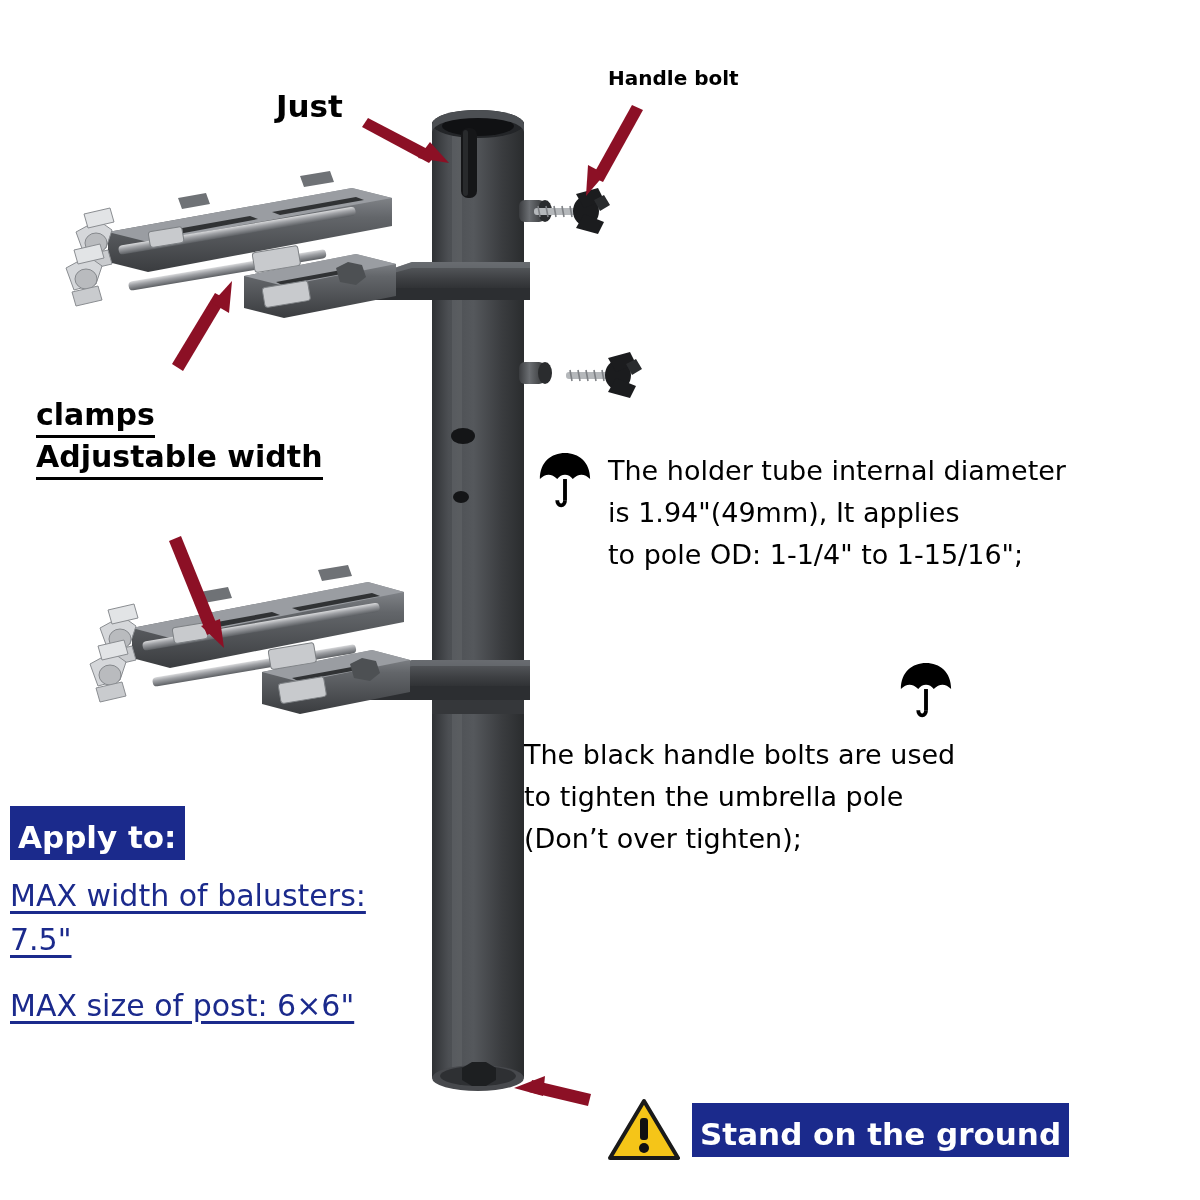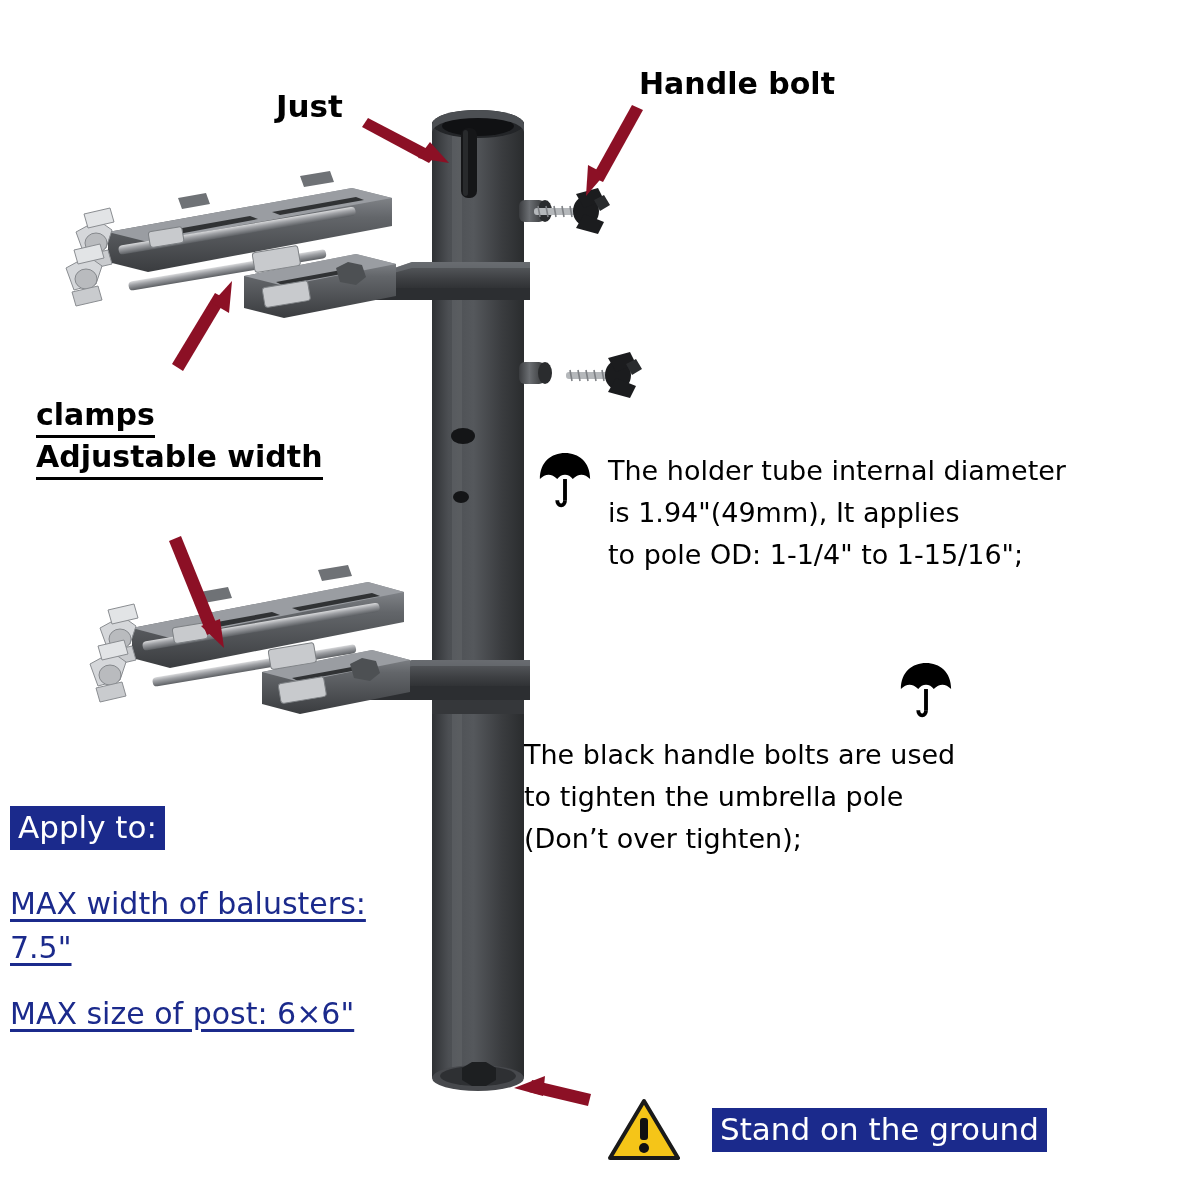--- a/index.html
+++ b/index.html
@@ -23,7 +23,7 @@
     letter-spacing:0px;
   }
   .lbl-slot{font-size:31px;}
-  .lbl-handle{font-size:30px;margin-left:31px;}
+  .lbl-handle{font-size:20px;}
   .lbl-clamp{font-size:30px;line-height:38px;}
   .underline-dbl{
     border-bottom:3px solid #000;

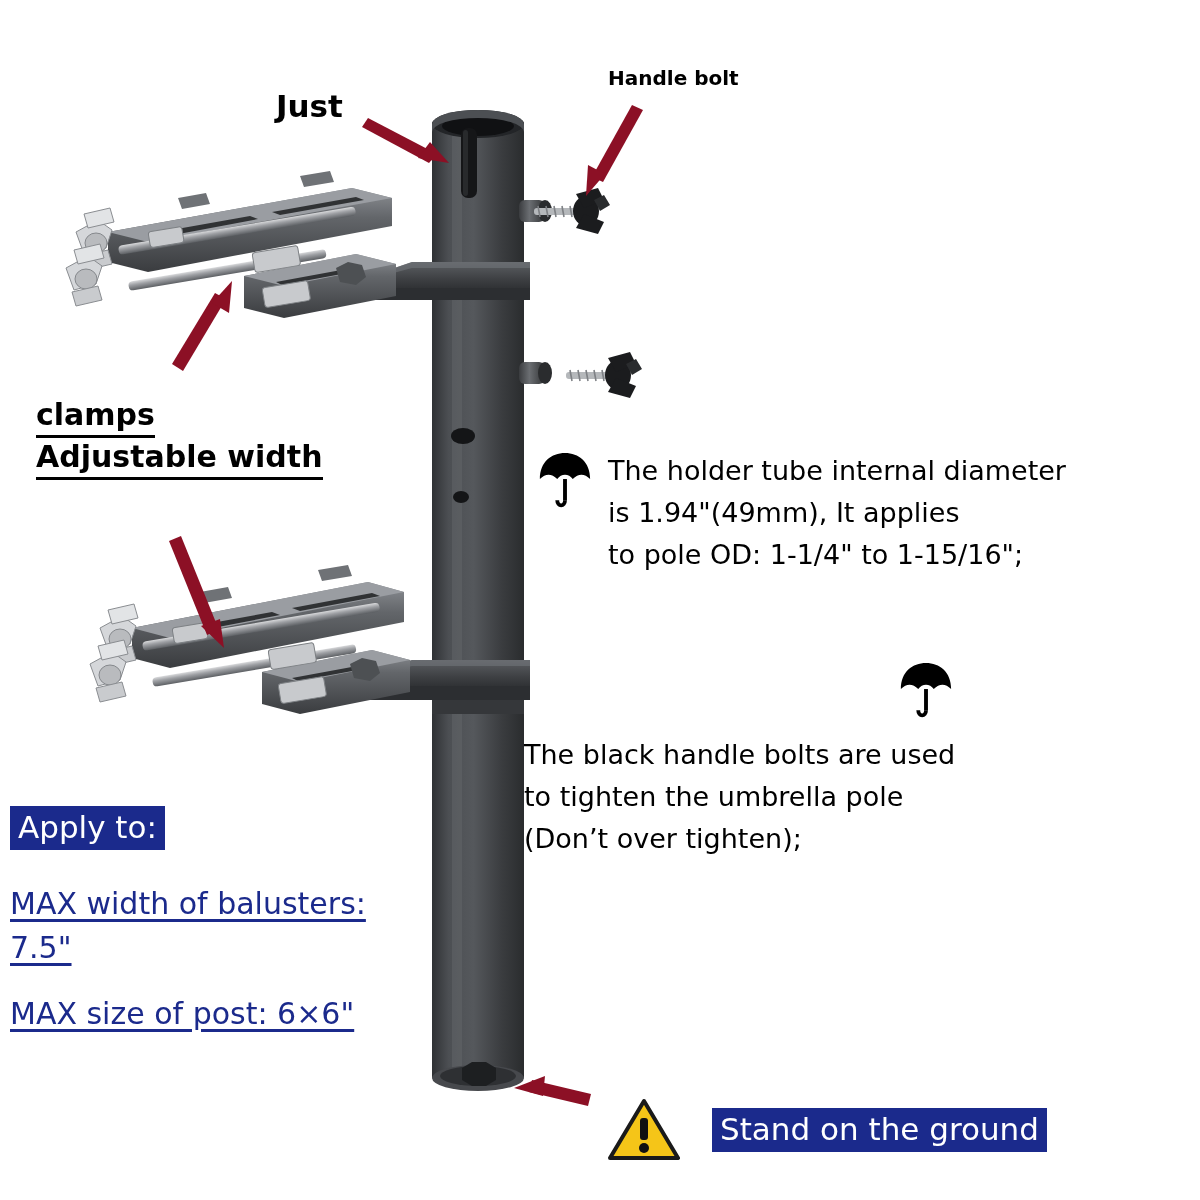--- a/index.html
+++ b/index.html
@@ -45,8 +45,8 @@
     background:#1b2a8c;
     color:#ffffff;
     font-size:31px;
-    font-weight:normal;
-    padding:3px 8px 5px 8px;
+    font-weight:bold;
+    padding:13px 8px 5px 8px;
     display:inline-block;
     line-height:36px;
   }

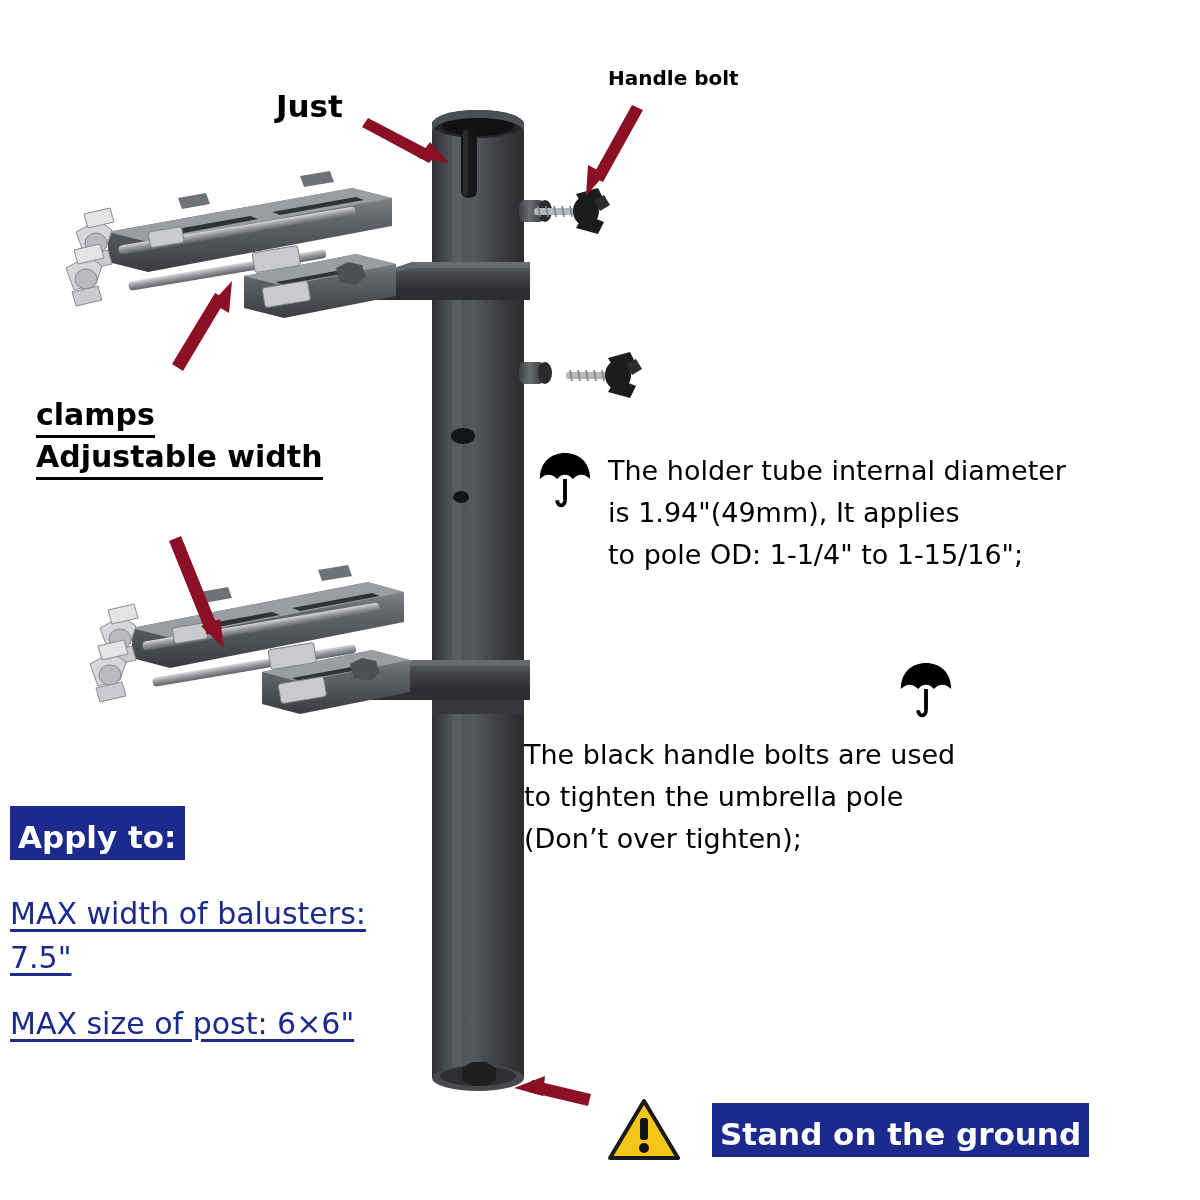--- a/index.html
+++ b/index.html
@@ -313,7 +313,7 @@
 
   <div class="abs" style="left:10px;top:806px;width:440px;">
     <div class="blue-box">Apply to:</div>
-    <div class="apply-line" style="margin-top:32px;white-space:pre-line;">MAX width of balusters:
+    <div class="apply-line" style="margin-top:14px;white-space:pre-line;">MAX width of balusters:
 7.5"</div>
     <div class="apply-line" style="margin-top:22px;white-space:pre-line;">MAX size of post: 6×6"</div>
   </div>

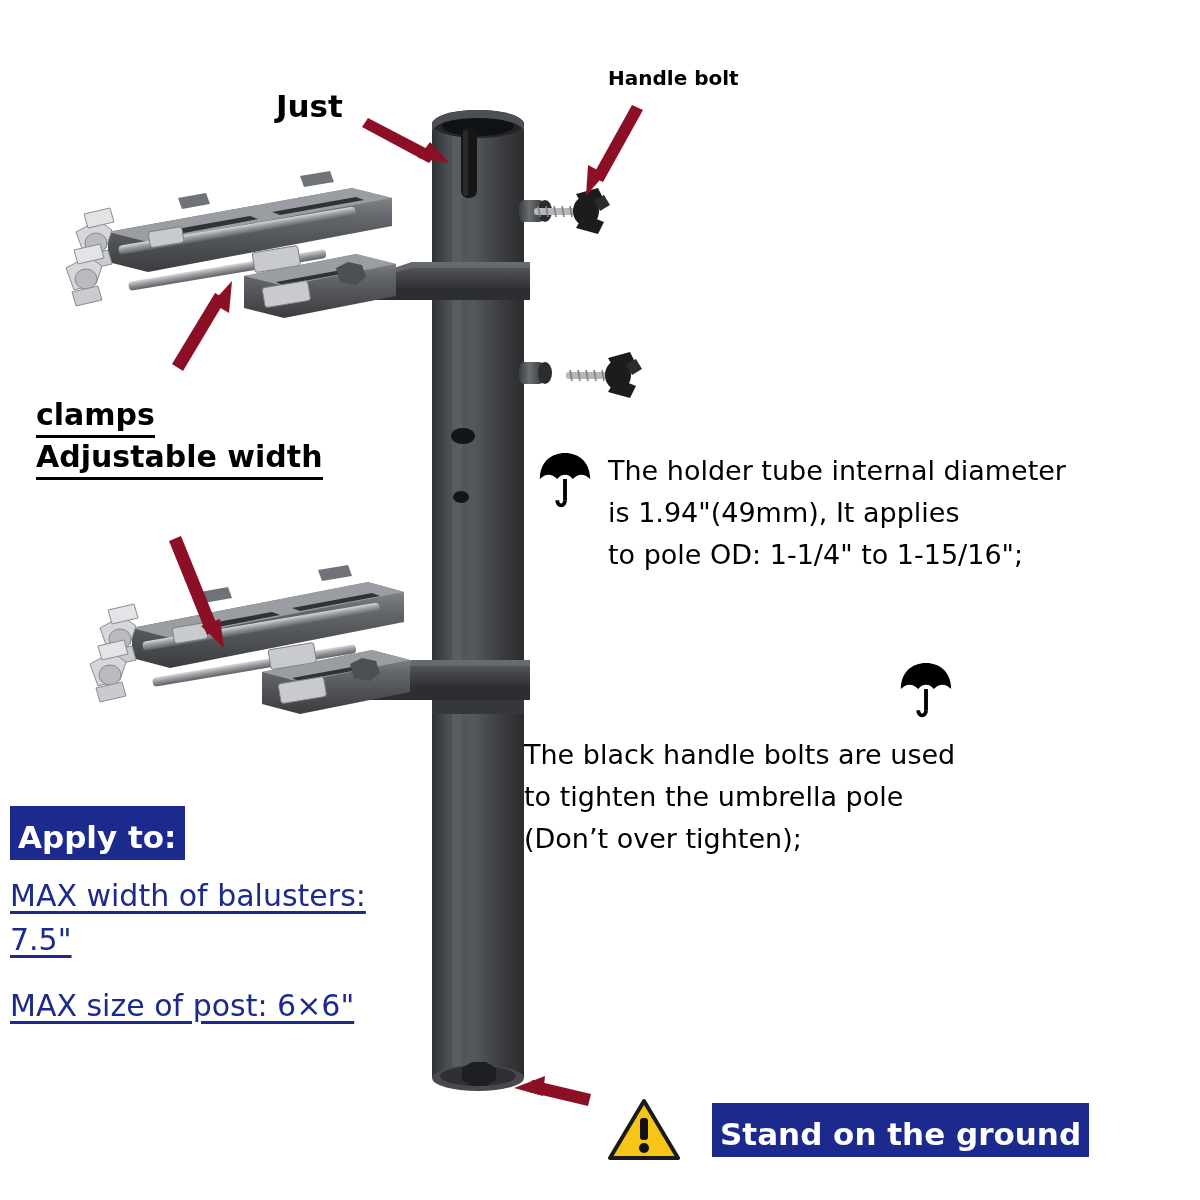--- a/index.html
+++ b/index.html
@@ -318,7 +318,7 @@
     <div class="apply-line" style="margin-top:22px;white-space:pre-line;">MAX size of post: 6×6"</div>
   </div>
 
-  <div class="abs" style="left:608px;top:1098px;display:flex;align-items:center;gap:32px;">
+  <div class="abs" style="left:608px;top:1098px;display:flex;align-items:center;gap:12px;">
     <svg class="warn" viewBox="0 0 72 64">
       <path d="M36 3 L70 60 L2 60 Z" fill="#f5c518" stroke="#1a1a1a" stroke-width="4" stroke-linejoin="round"></path>
       <rect x="32" y="20" width="8" height="22" rx="3" fill="#111"></rect>

